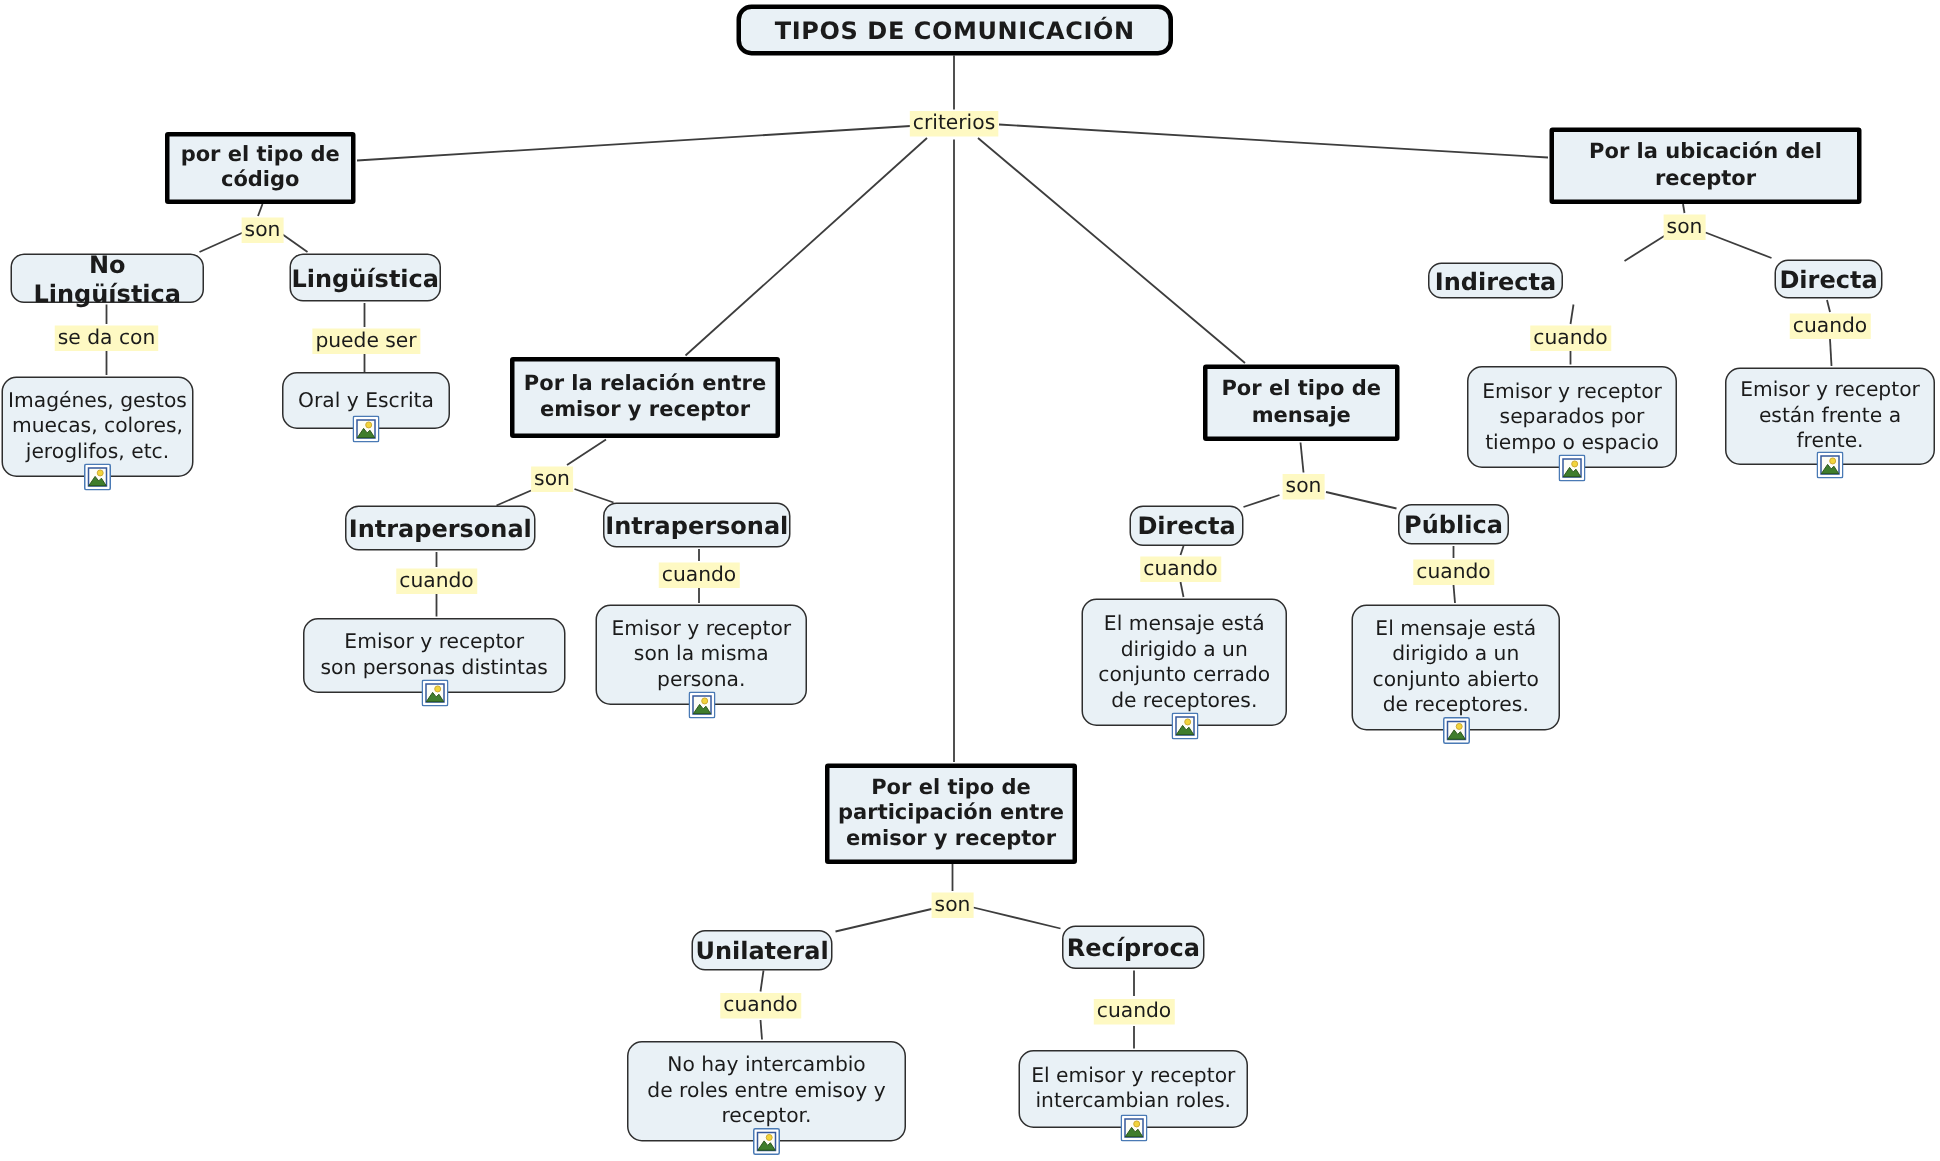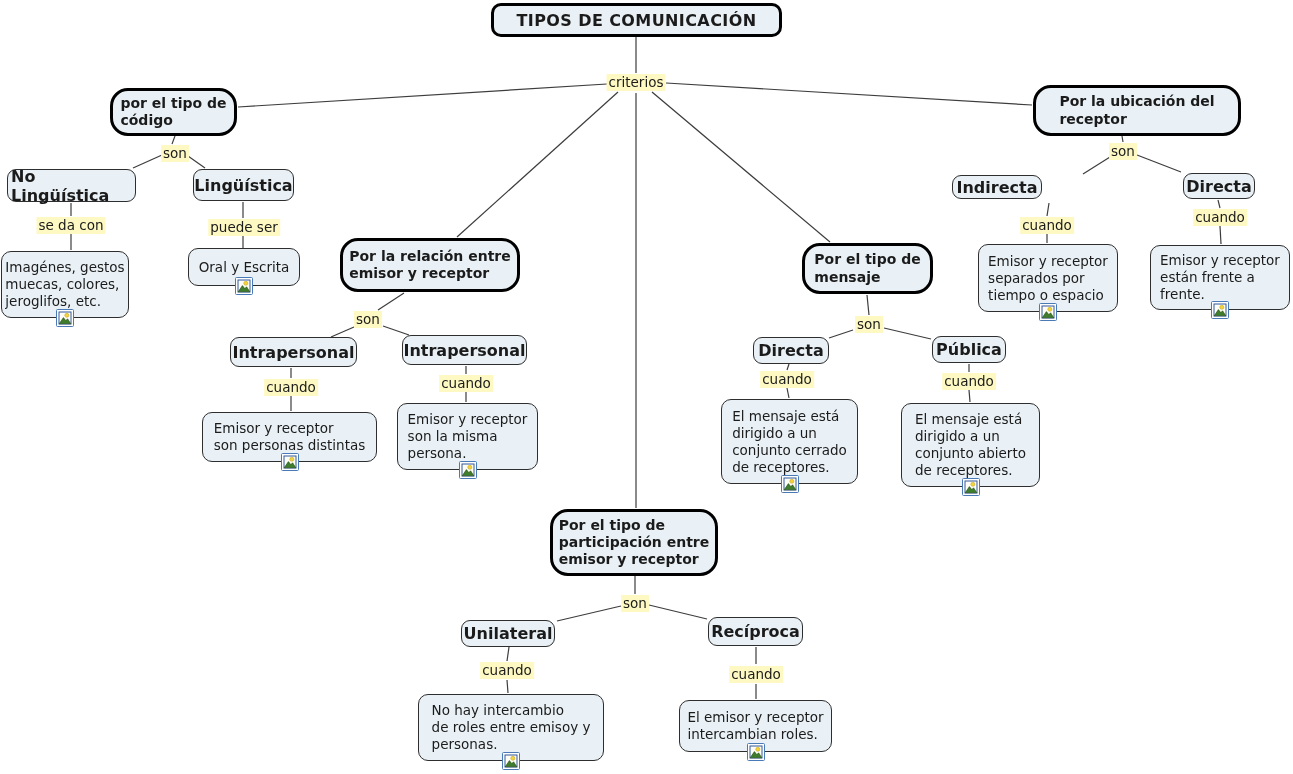--- a/index.html
+++ b/index.html
@@ -12,7 +12,7 @@
   .cnode{
     position:absolute;box-sizing:border-box;background:#e9f1f6;
     border:1.5px solid #2e2e2e;border-radius:9px;
-    display:flex;align-items:center;justify-content:center;
+    display:flex;align-items:center;justify-content:center;text-align:center;
   }
   .concept{border:3px solid #000000;border-radius:18px;font-weight:bold;font-size:14px;line-height:1.22;}
   .name{font-weight:bold;font-size:16px;}

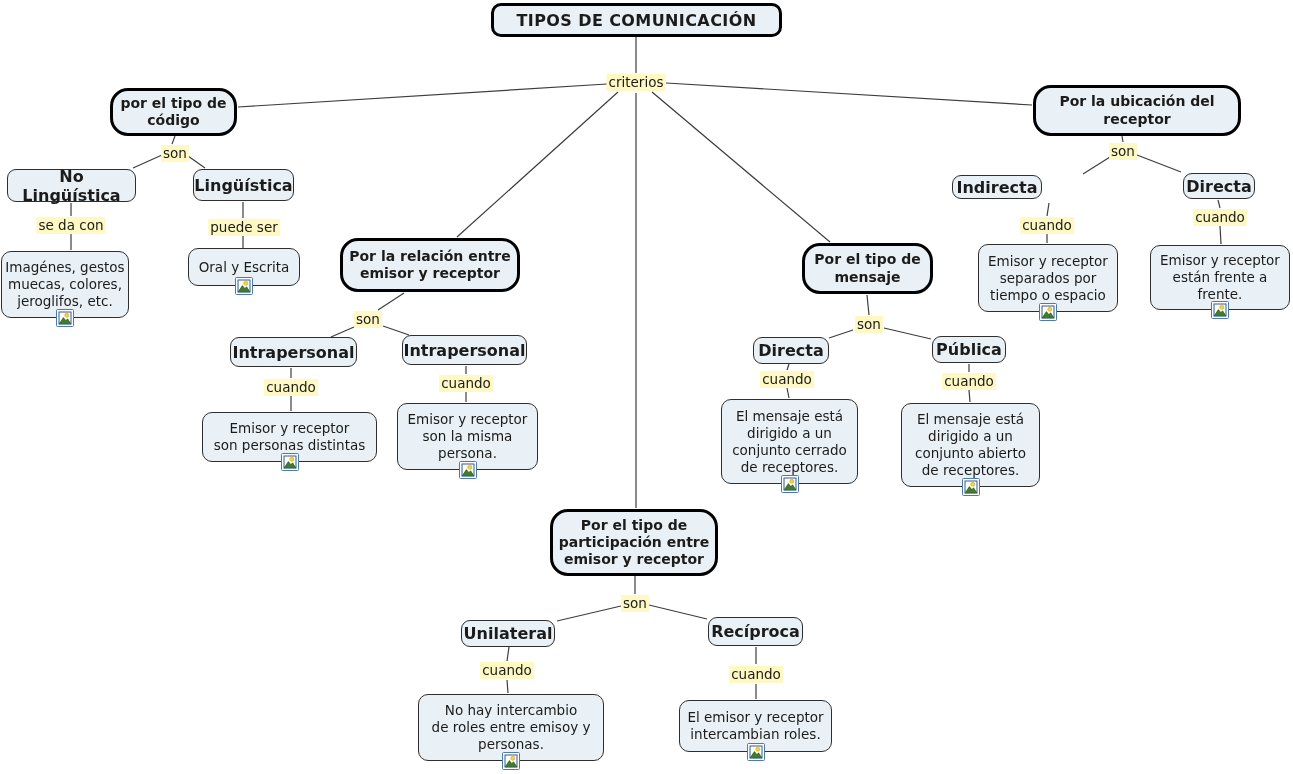--- a/index.html
+++ b/index.html
@@ -14,7 +14,7 @@
     border:1.5px solid #2e2e2e;border-radius:9px;
     display:flex;align-items:center;justify-content:center;text-align:center;
   }
-  .concept{border:3px solid #000000;border-radius:18px;font-weight:bold;font-size:14px;line-height:1.22;}
+  .concept{border:3px solid #000000;border-radius:2px;font-weight:bold;font-size:14px;line-height:1.22;}
   .name{font-weight:bold;font-size:16px;}
   .desc{font-size:13.5px;line-height:1.26;border-radius:10px;}
   .txt{white-space:pre-line;padding:0 3px;}

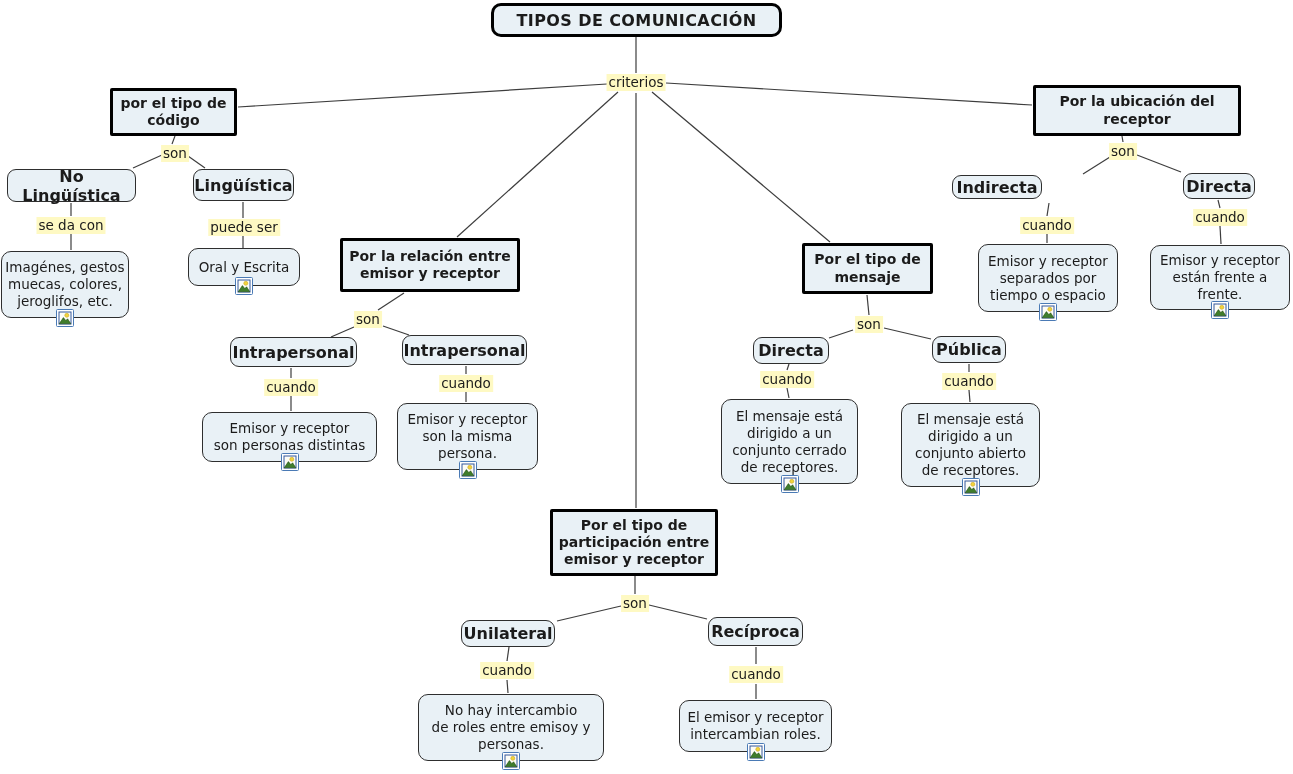--- a/index.html
+++ b/index.html
@@ -265,7 +265,7 @@
   <div class="cnode desc" style="left:418px;top:694px;width:186px;height:67px">
     <span class="txt">No hay intercambio
 de roles entre emisoy y
-personas.</span>
+receptor.</span>
     <span class="res-icon">
       <svg viewBox="0 0 18 18" width="18" height="18">
           <rect x="0.5" y="0.5" width="17" height="17" rx="1" fill="#ffffff" stroke="#4a7ab5"></rect>

